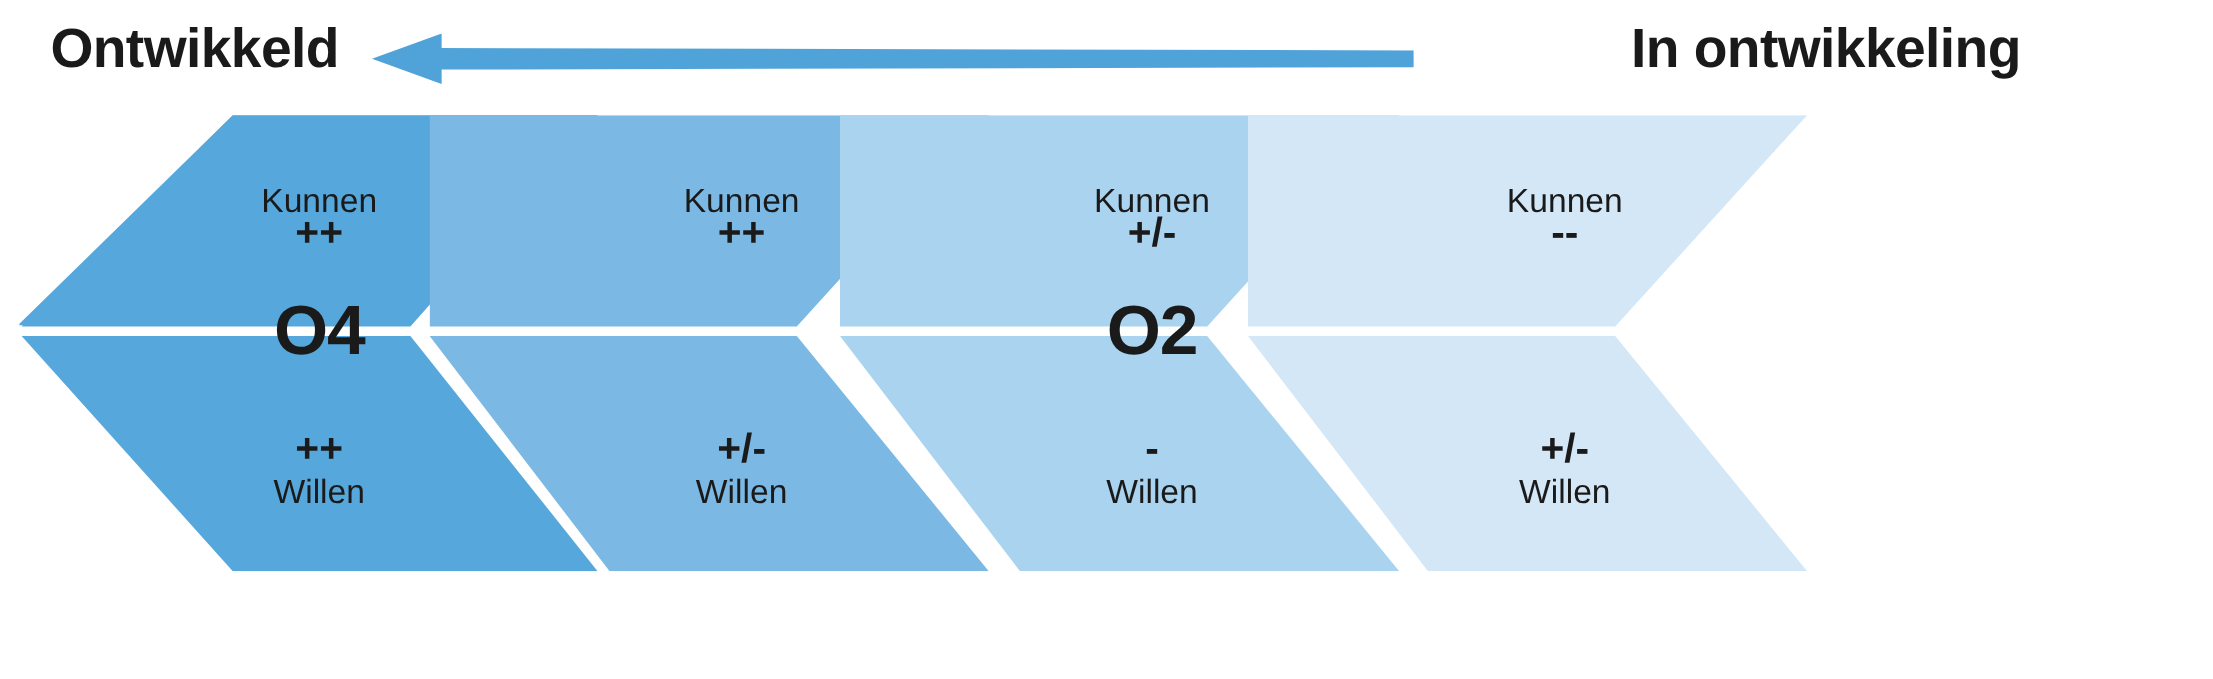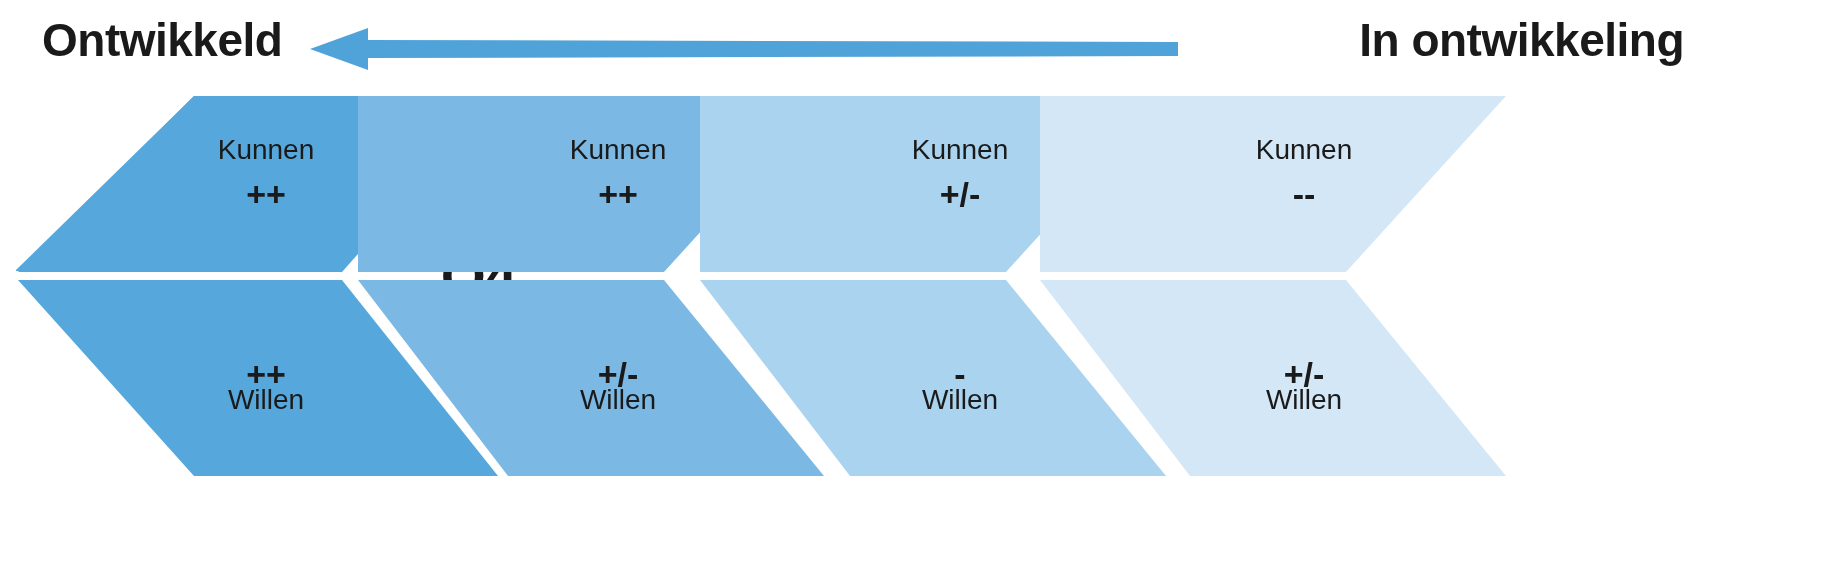--- a/index.html
+++ b/index.html
@@ -77,7 +77,7 @@
   }
   .t-kunnen-word {
     position: absolute;
-    top: 38px;
+    top: 56px;
     width: 100%;
     text-align: center;
     font-size: 28px;

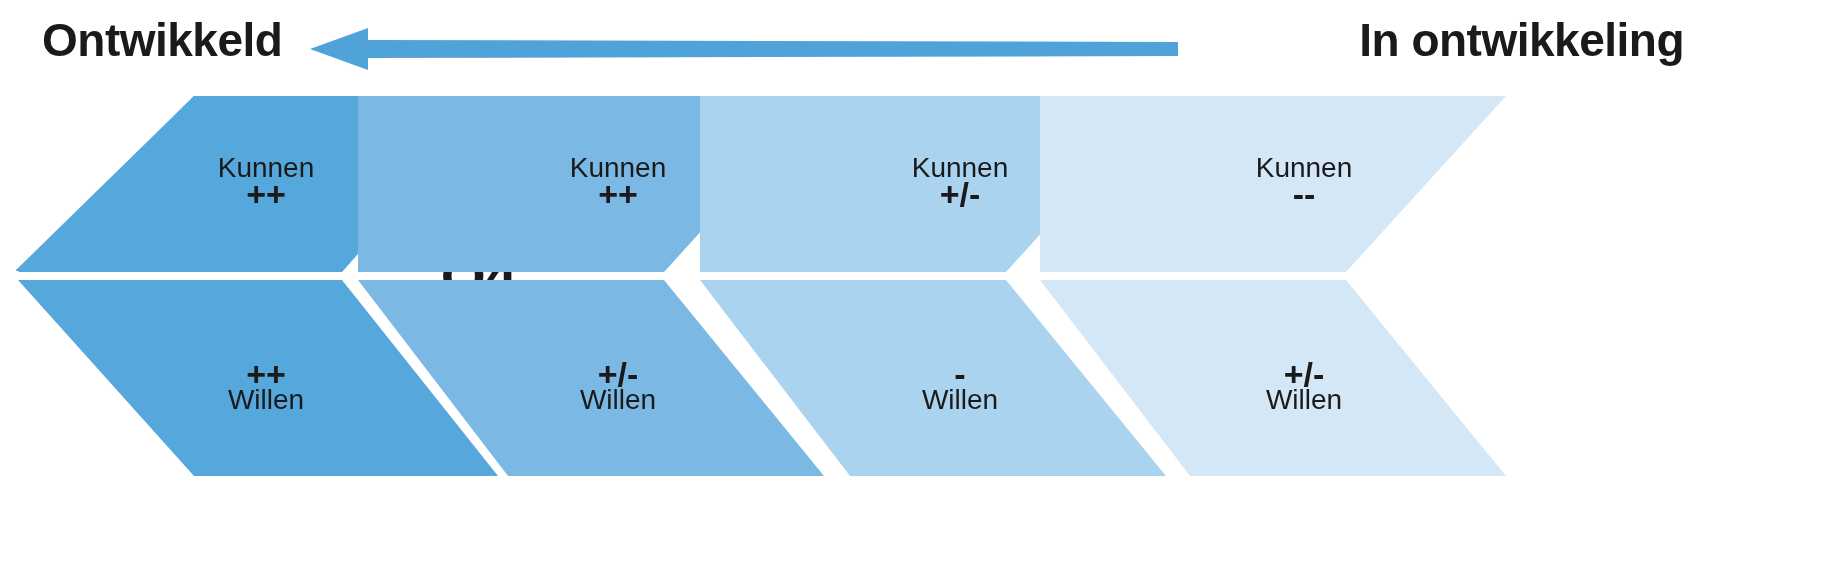--- a/index.html
+++ b/index.html
@@ -99,7 +99,7 @@
     position: absolute;
     top: 148px;
     width: 100%;
-    text-align: right;
+    text-align: center;
     font-size: 58px;
     font-weight: bold;
     color: #1a1a1a;

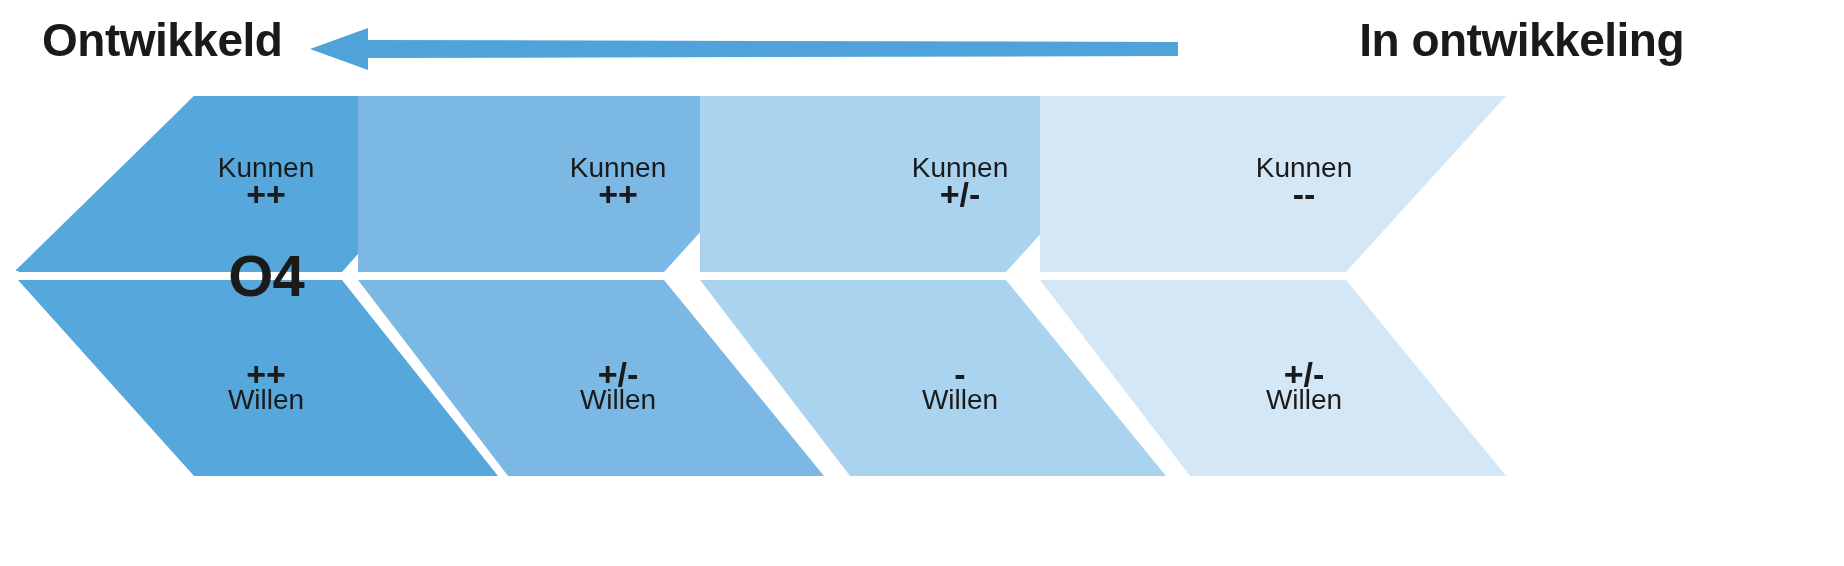--- a/index.html
+++ b/index.html
@@ -186,6 +186,7 @@
       <div class="chev-text">
         <div class="t-kunnen-word">Kunnen</div>
         <div class="t-kunnen-score">+/-</div>
+        <div class="t-code">O2</div>
         <div class="t-willen-score">-</div>
         <div class="t-willen-word">Willen</div>
       </div>

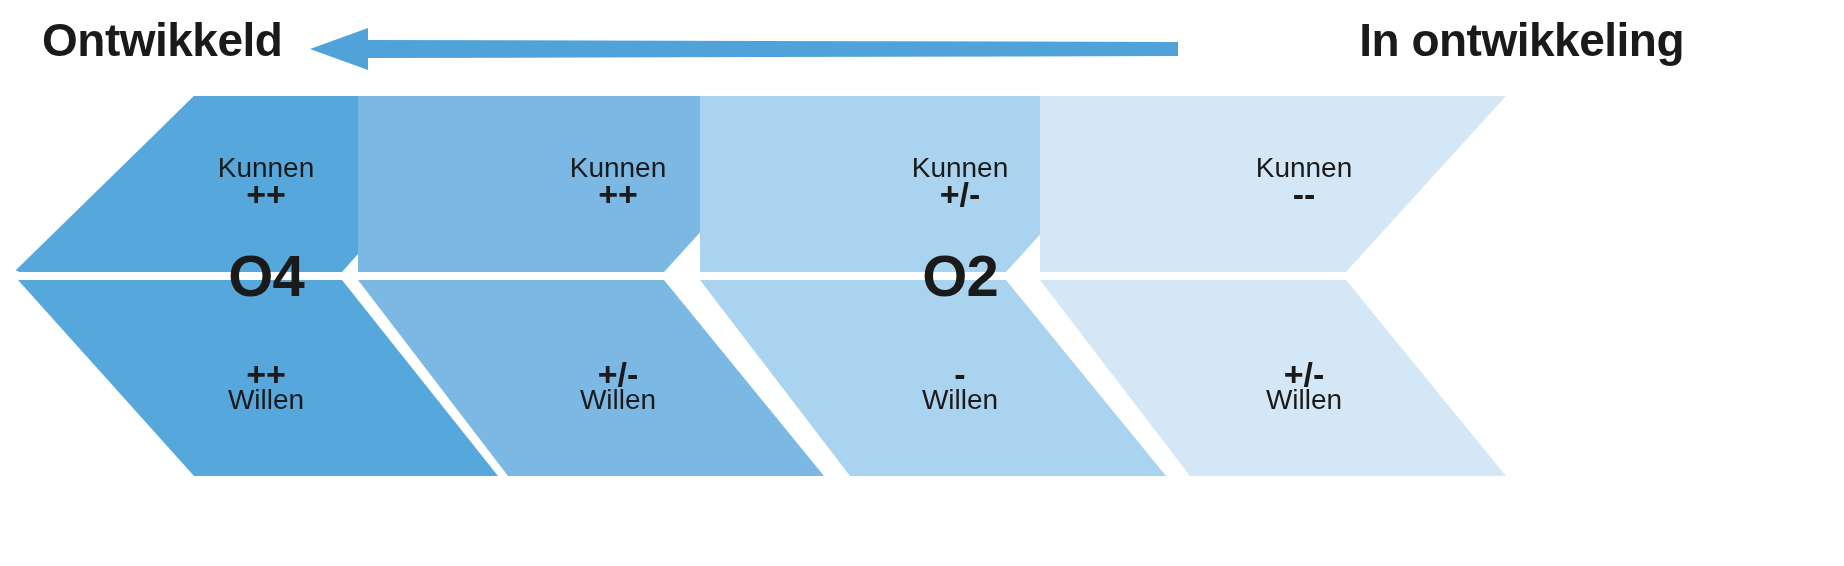--- a/index.html
+++ b/index.html
@@ -118,7 +118,7 @@
   }
   .t-willen-word {
     position: absolute;
-    top: 288px;
+    top: 298px;
     width: 100%;
     text-align: center;
     font-size: 28px;

